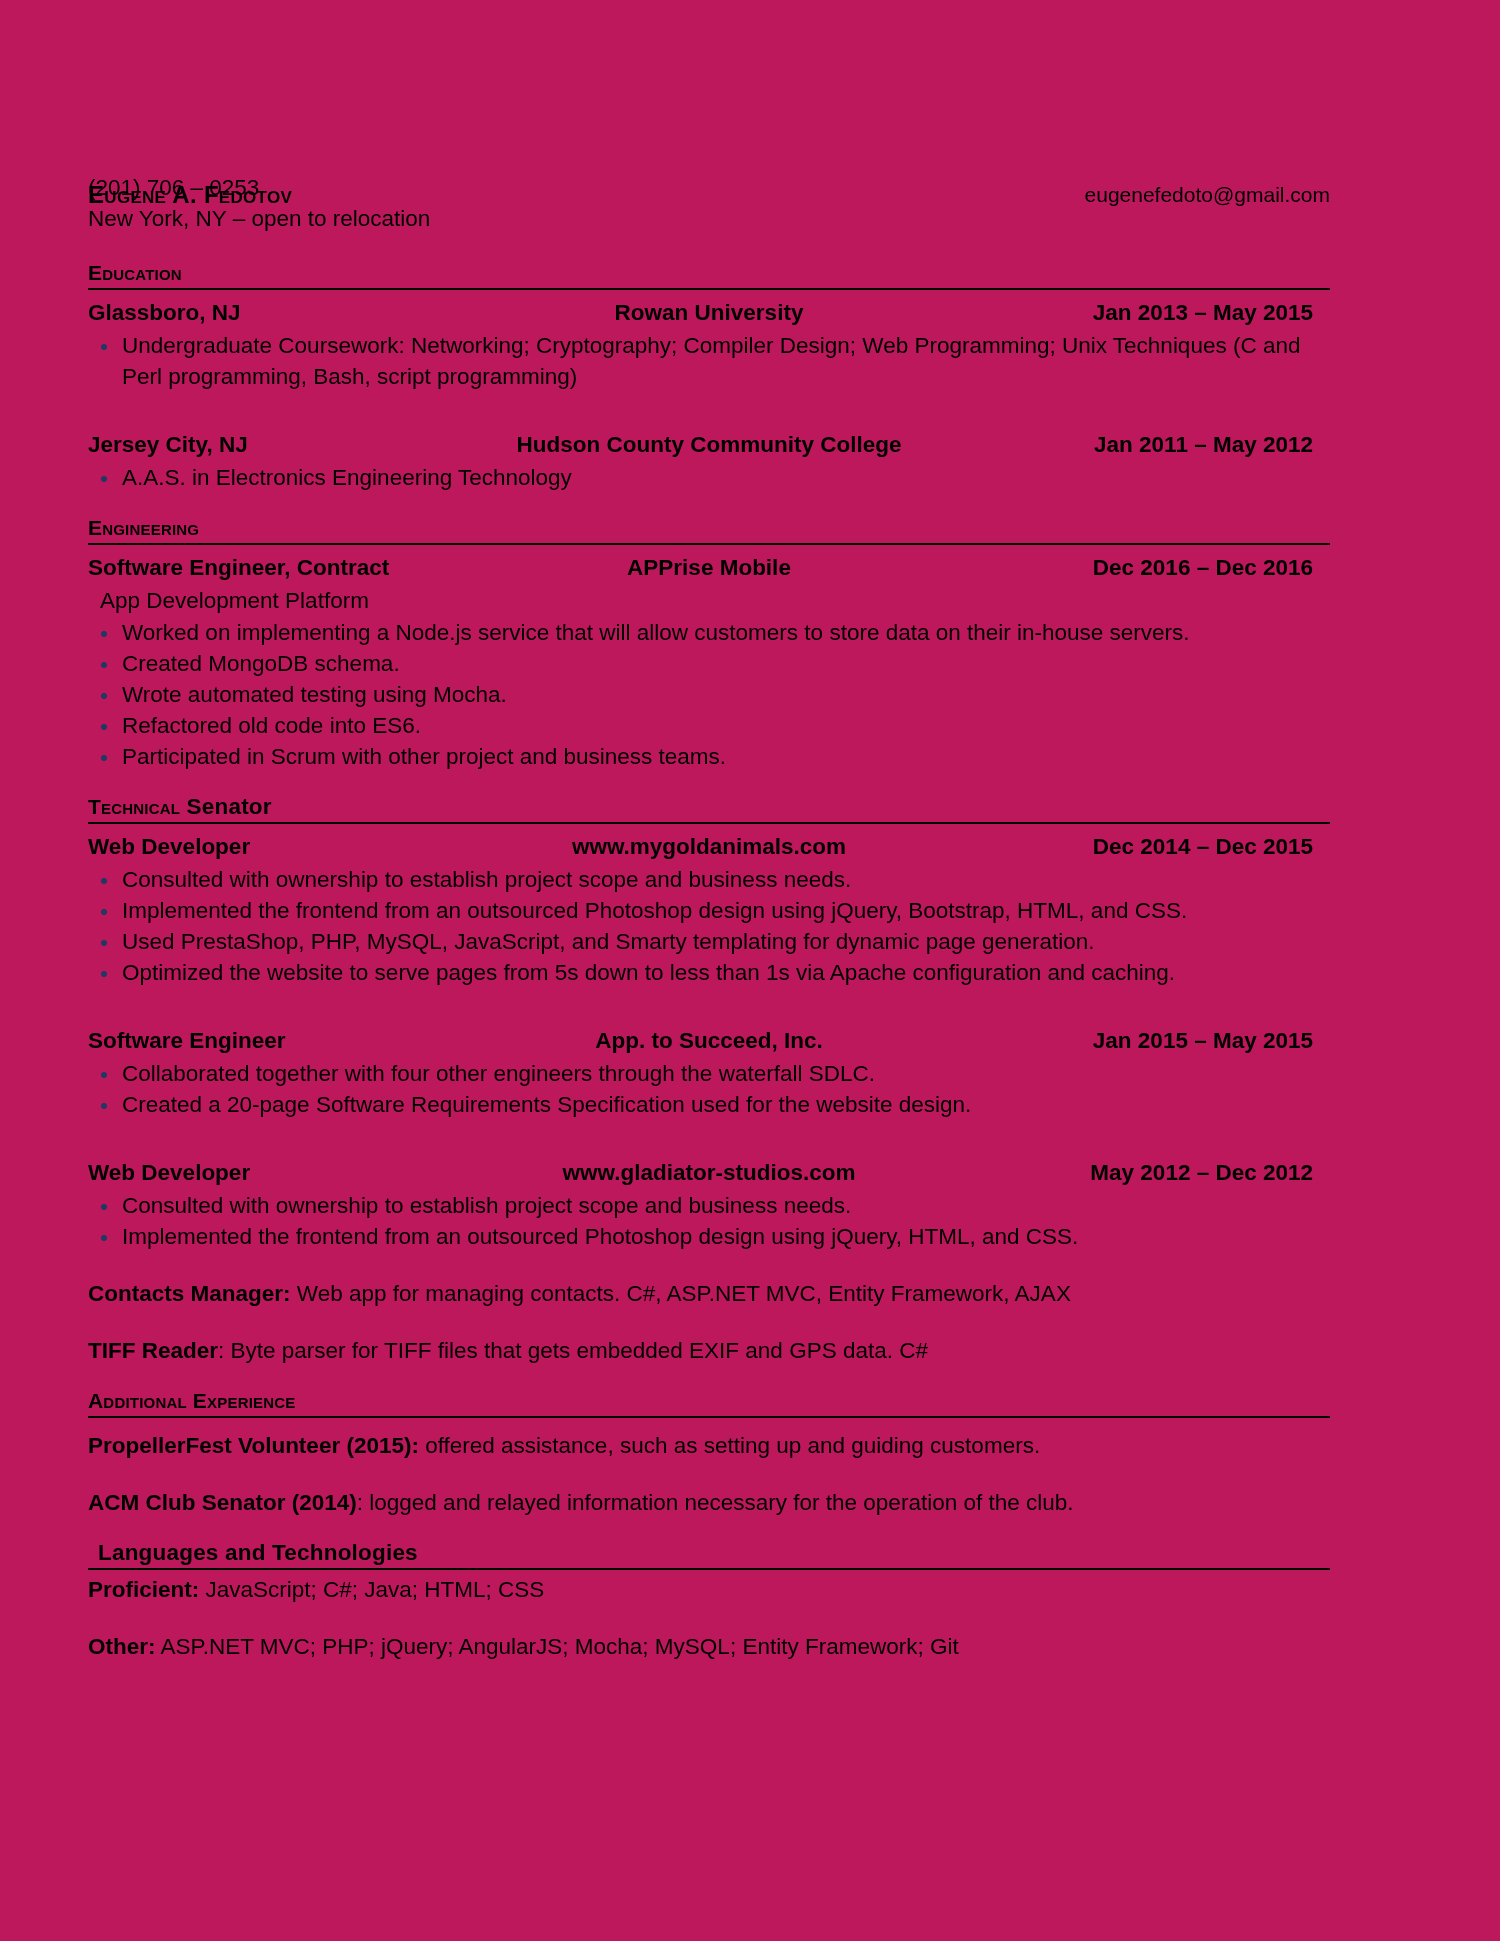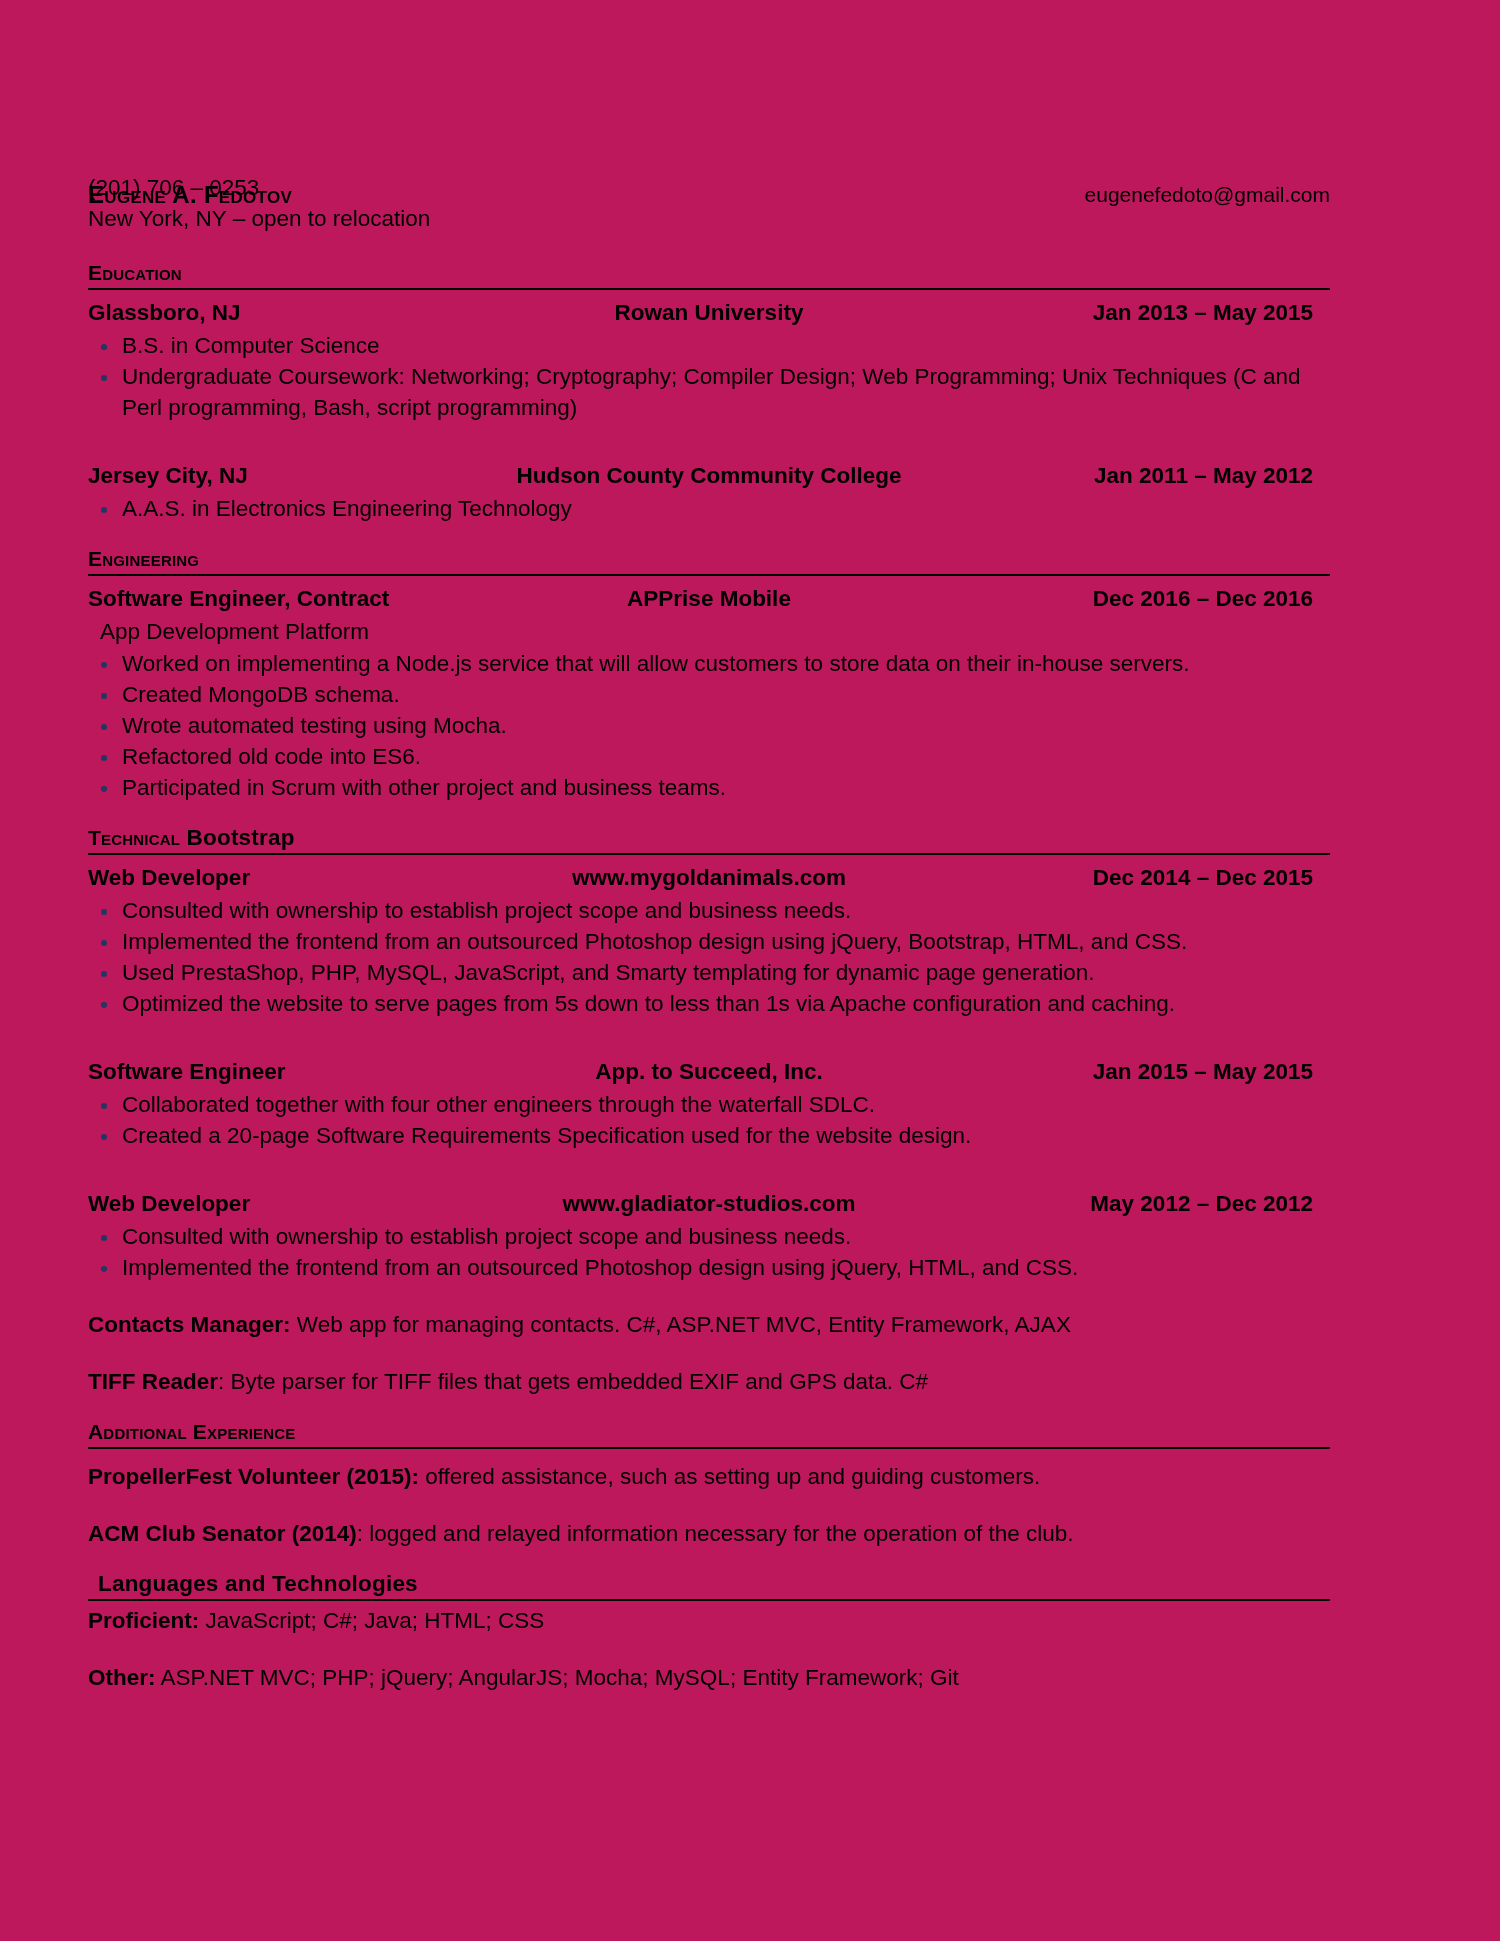--- a/index.html
+++ b/index.html
@@ -183,7 +183,6 @@
       <span class="col-right">Jan 2013 – May 2015</span>
     </div>
     <ul class="bullets">
-      <li>B.S. in Computer Science</li>
       <li>Undergraduate Coursework: Networking; Cryptography; Compiler Design; Web Programming; Unix Techniques (C and Perl programming, Bash, script programming)</li>
     </ul>
 

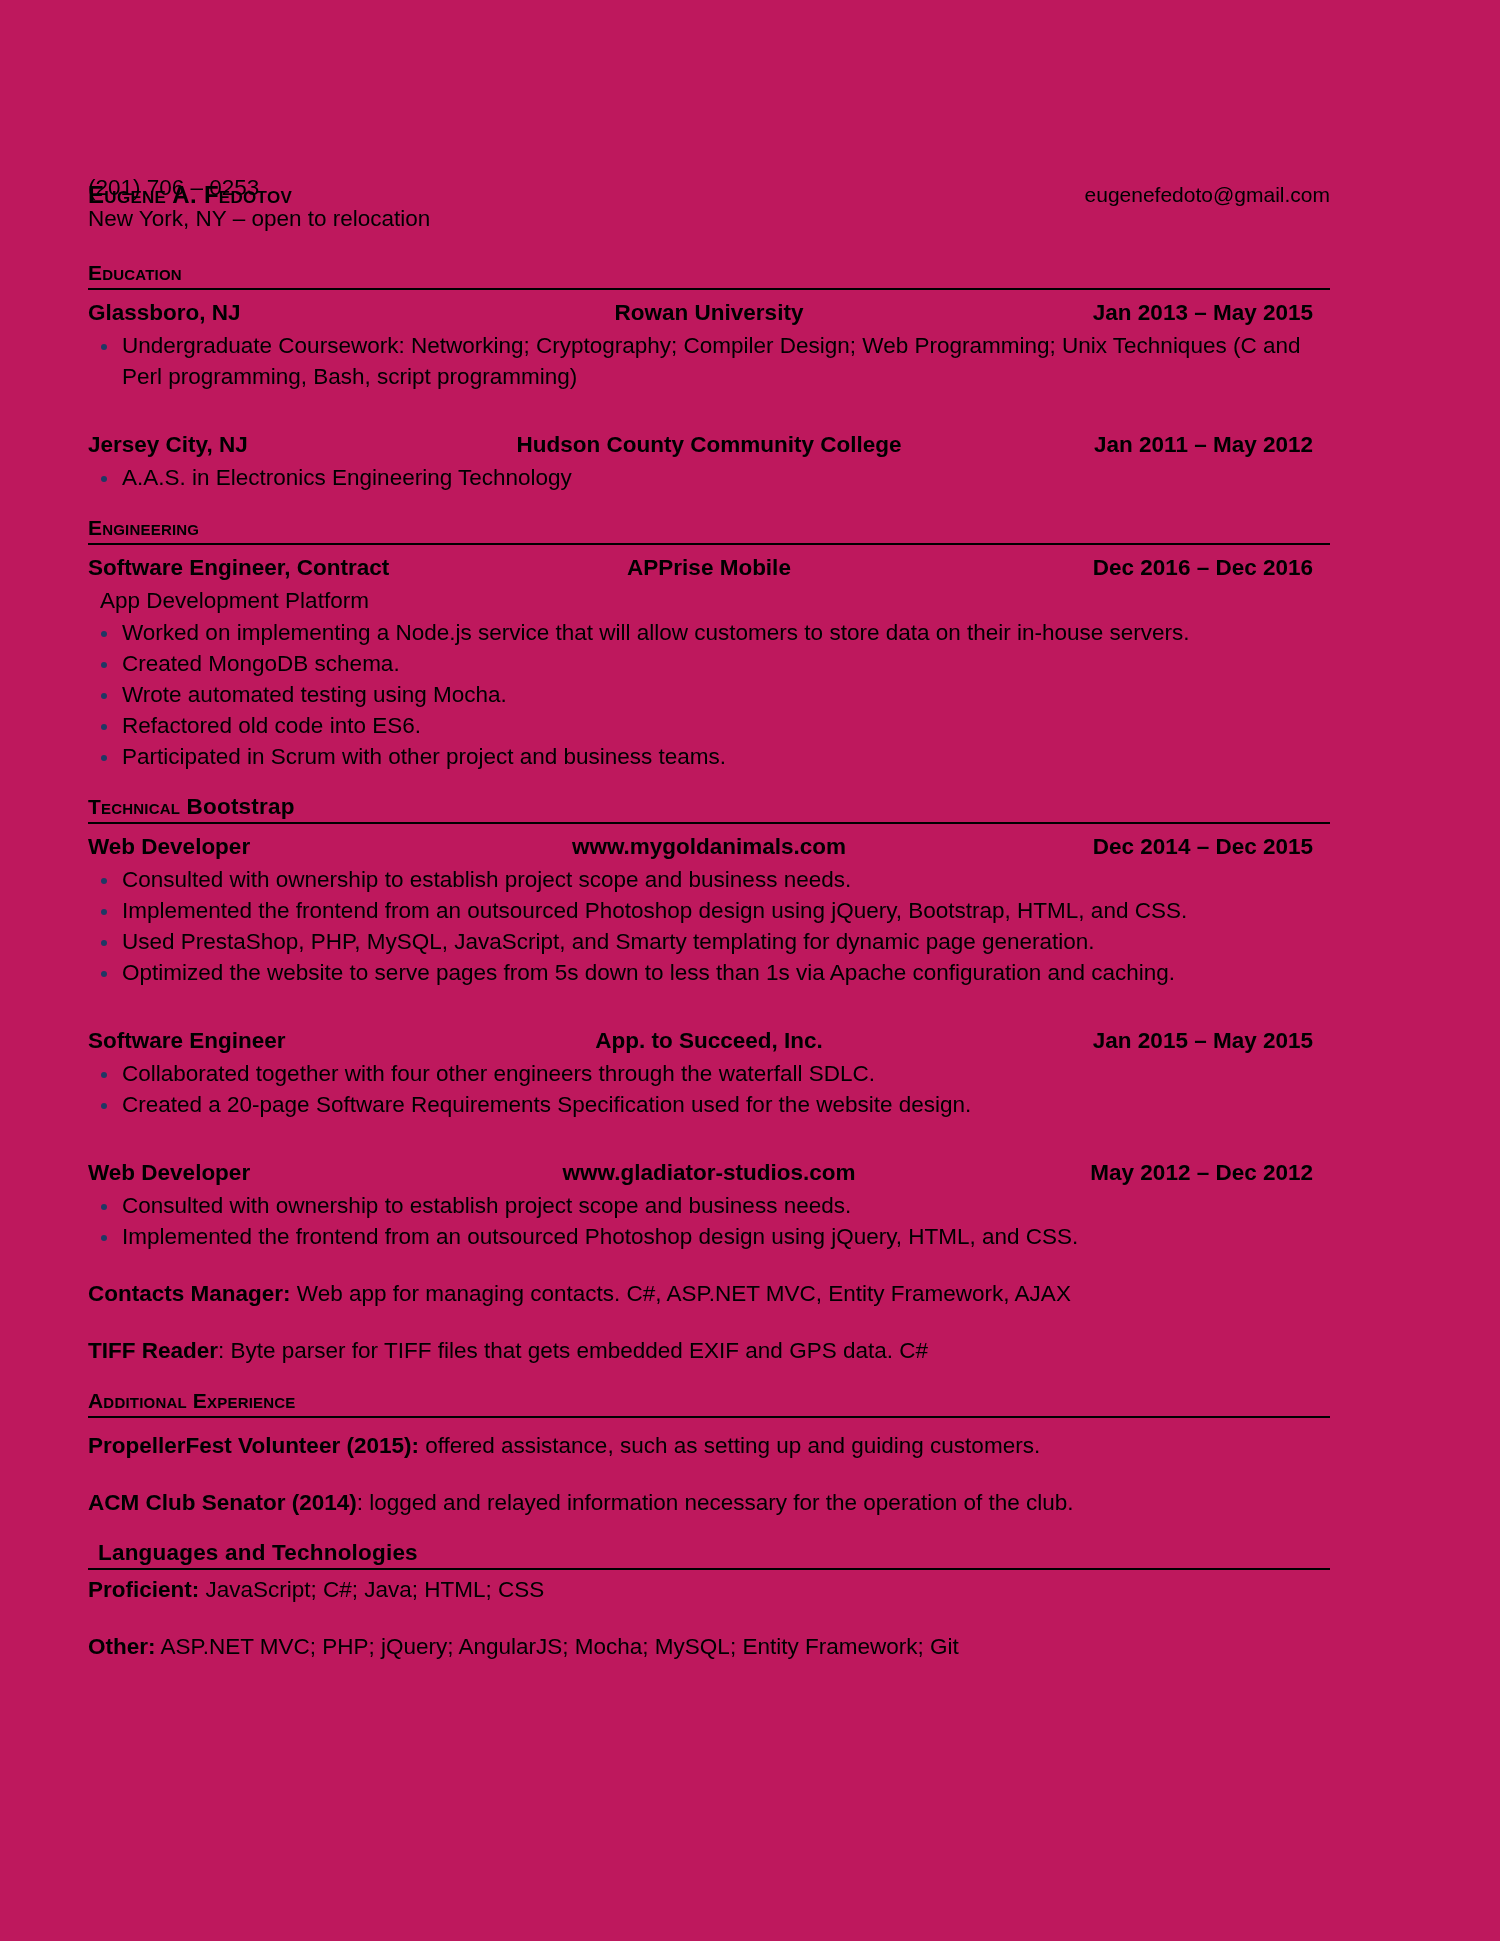--- a/index.html
+++ b/index.html
@@ -218,7 +218,7 @@
   </div>
 
   <div class="section">
-    <div class="sec-head"><span>Technical</span><span class="mixed-tail"> Bootstrap</span></div>
+    <div class="sec-head"><span>Technical</span><span class="mixed-tail"> Senator</span></div>
     <div class="sec-rule"></div>
 
     <div class="entry-row">

